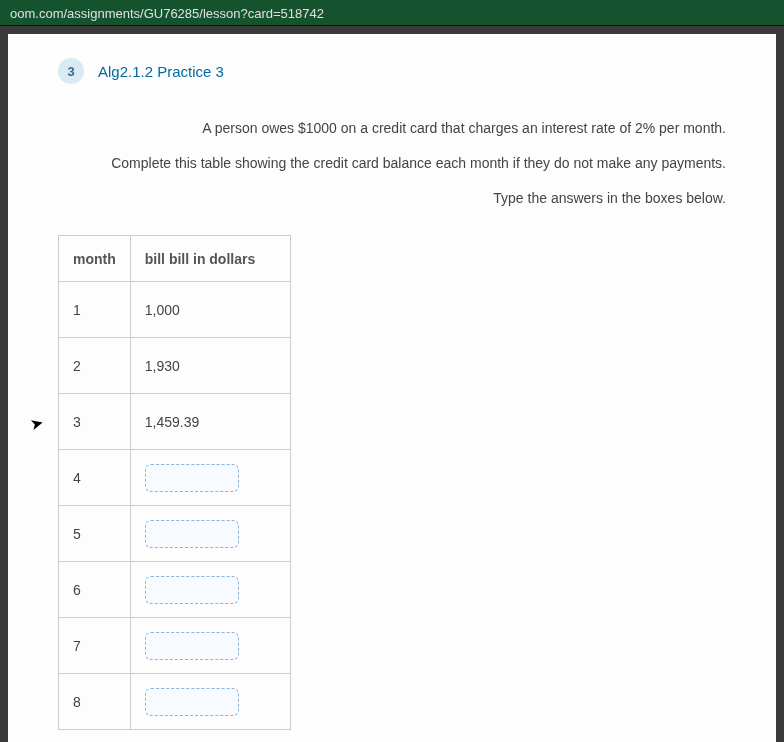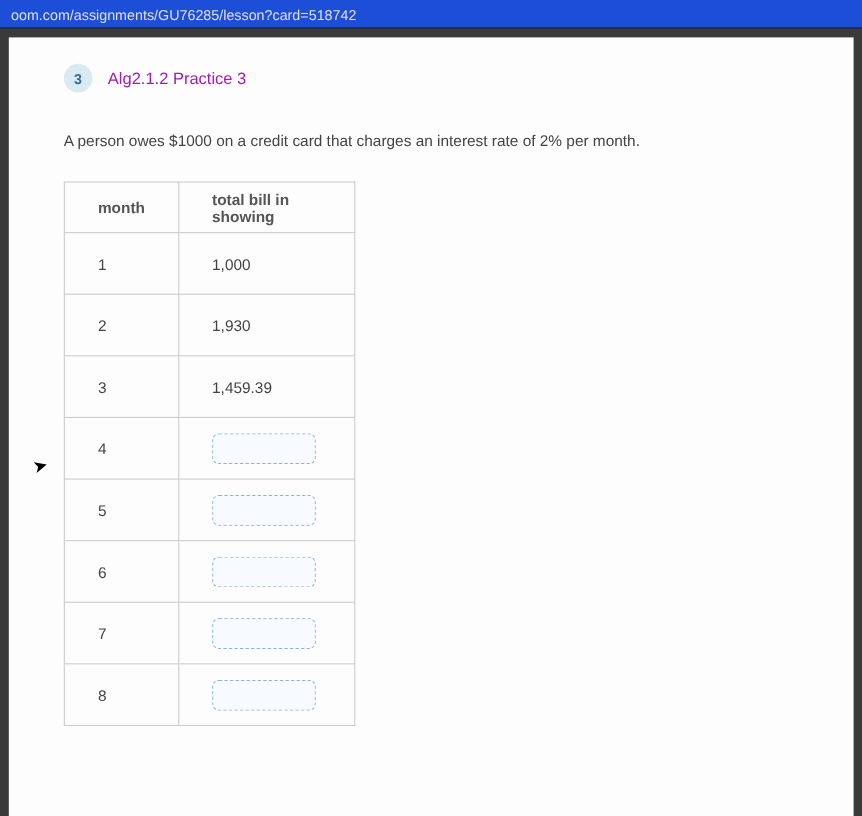--- a/index.html
+++ b/index.html
@@ -12,7 +12,7 @@
     position: relative;
   }
   .url-bar {
-    background: #1d4ed8;
+    background: #14532d;
     color: #e0e0e0;
     font-size: 13px;
     padding: 6px 10px;

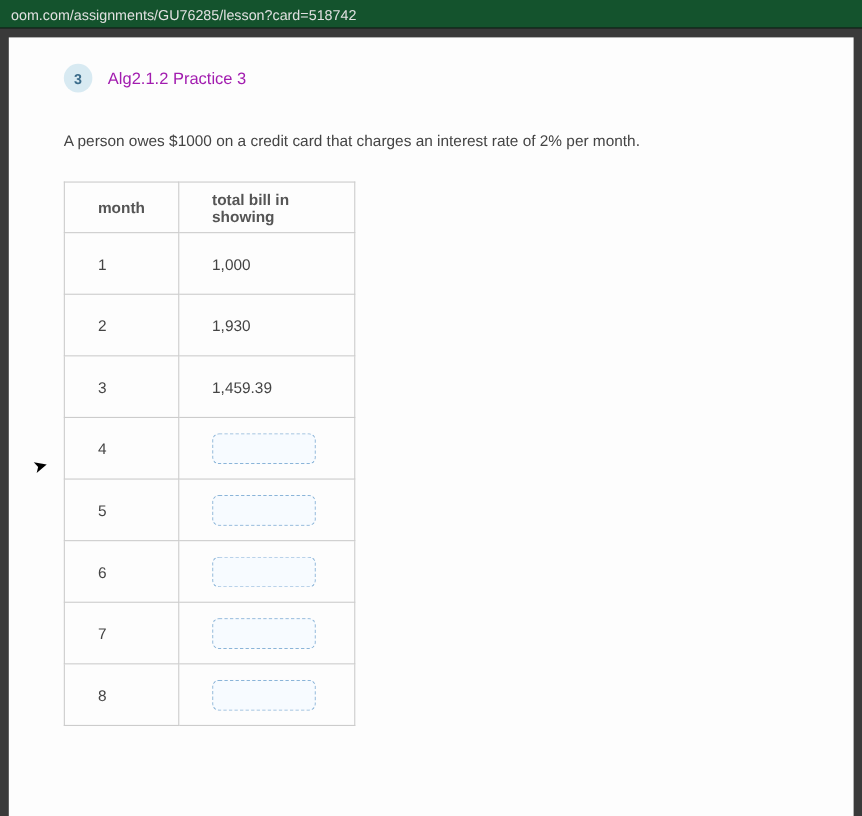--- a/index.html
+++ b/index.html
@@ -50,7 +50,7 @@
     justify-content: center;
   }
   .lesson-title {
-    color: #a21caf;
+    color: #0369a1;
     font-size: 15px;
   }
   .instructions {

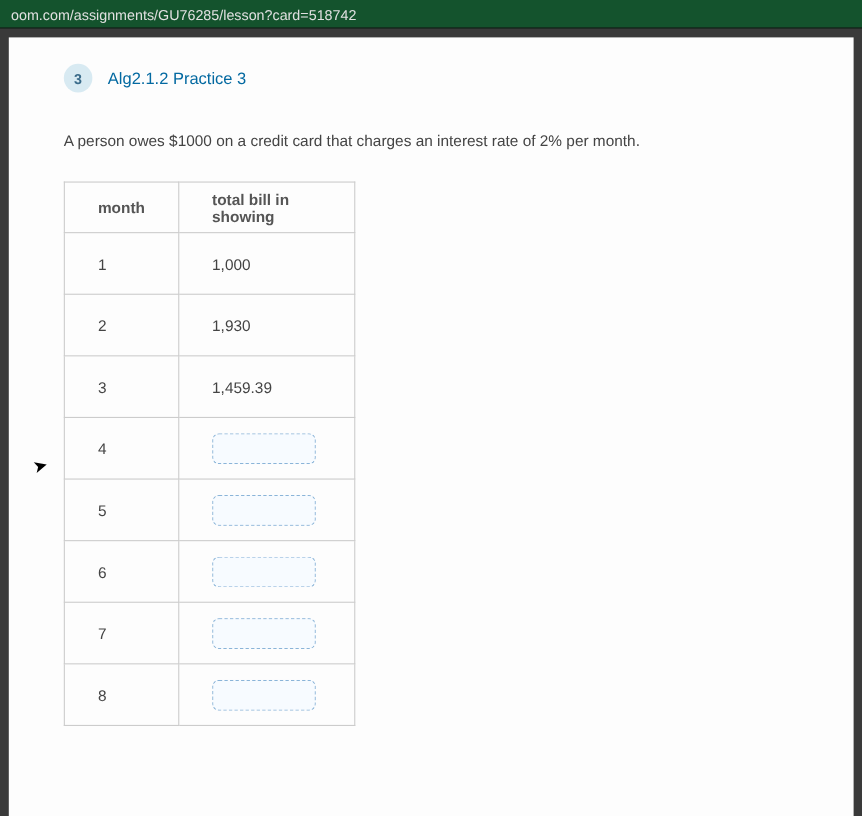--- a/index.html
+++ b/index.html
@@ -59,7 +59,7 @@
     line-height: 1.5;
     margin-bottom: 26px;
   }
-  .instructions p { margin-bottom: 14px; }
+  .instructions p { margin-bottom: 14px; text-align: right; }
   table.data {
     border-collapse: collapse;
     border: 1px solid #ccc;

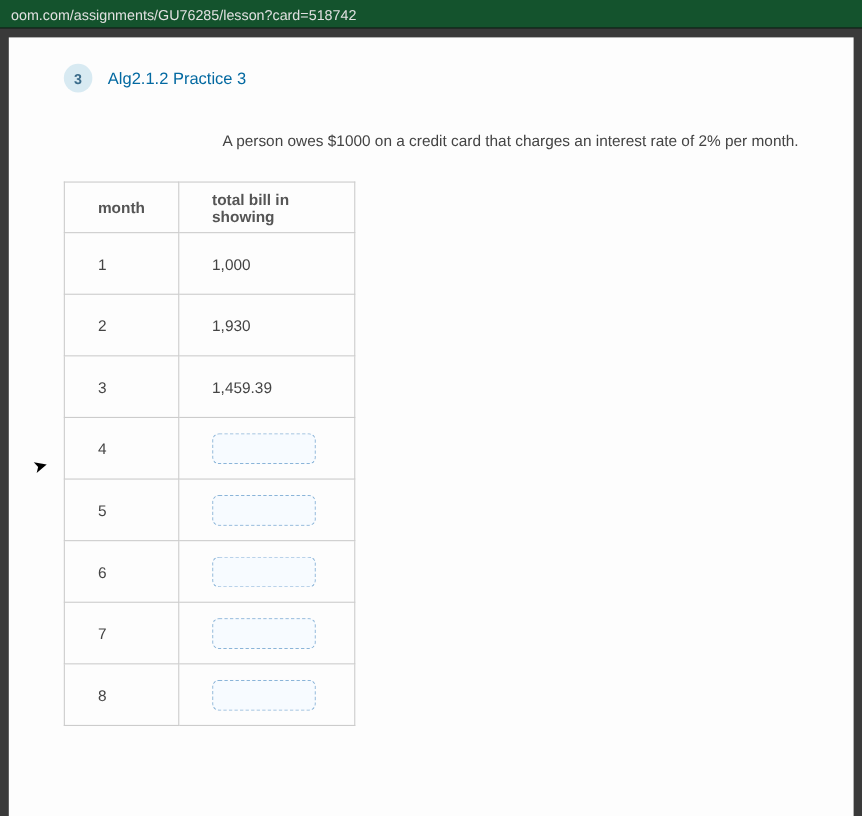--- a/index.html
+++ b/index.html
@@ -125,6 +125,7 @@
 
     <div class="instructions">
       <p>A person owes $1000 on a credit card that charges an interest rate of 2% per month.</p>
+      <p>Complete this table showing the credit card balance each month if they do not make any payments.</p>
     </div>
 
     <table class="data">

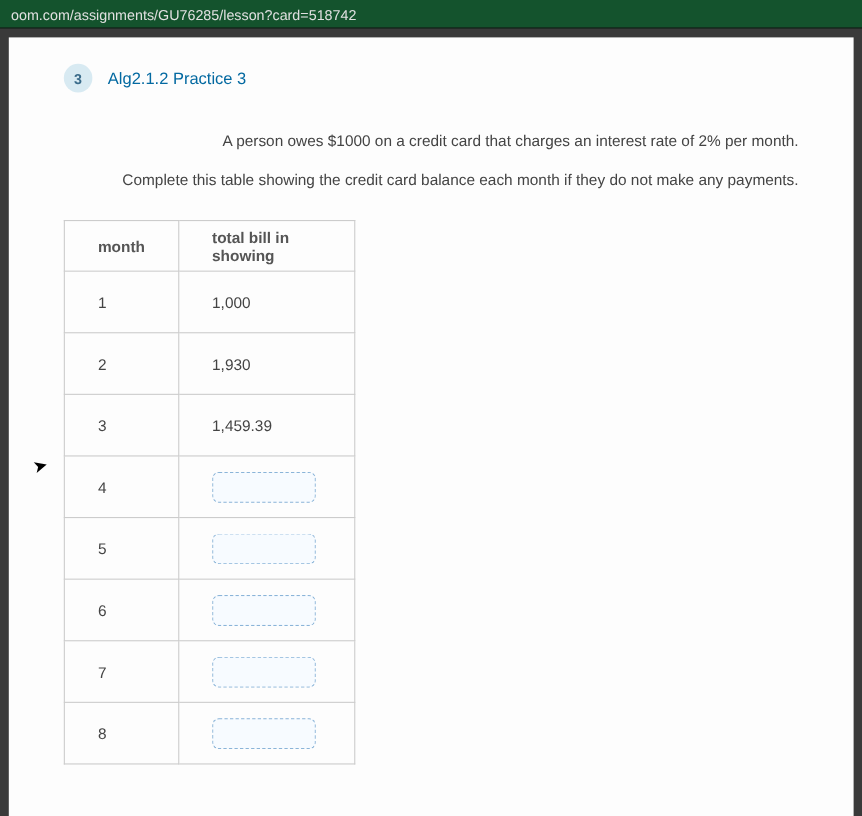--- a/index.html
+++ b/index.html
@@ -126,6 +126,7 @@
     <div class="instructions">
       <p>A person owes $1000 on a credit card that charges an interest rate of 2% per month.</p>
       <p>Complete this table showing the credit card balance each month if they do not make any payments.</p>
+      <p>Type the answers in the boxes below.</p>
     </div>
 
     <table class="data">

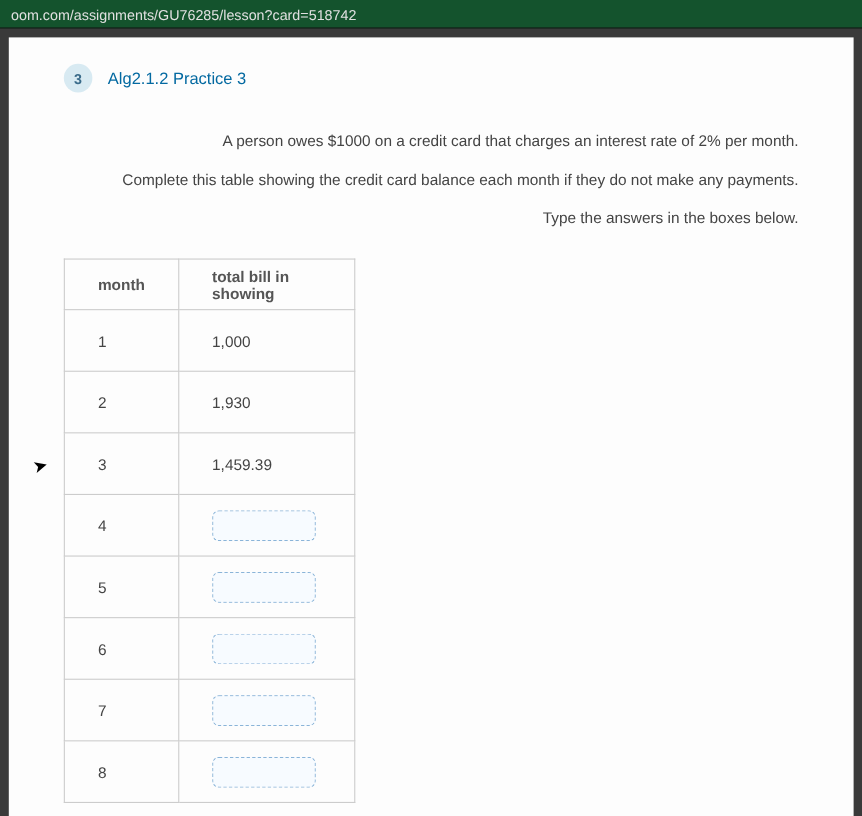--- a/index.html
+++ b/index.html
@@ -69,7 +69,7 @@
   table.data th, table.data td {
     border: 1px solid #ccc;
     text-align: left;
-    padding: 0 30px;
+    padding: 0 14px;
     font-weight: 400;
   }
   table.data th {

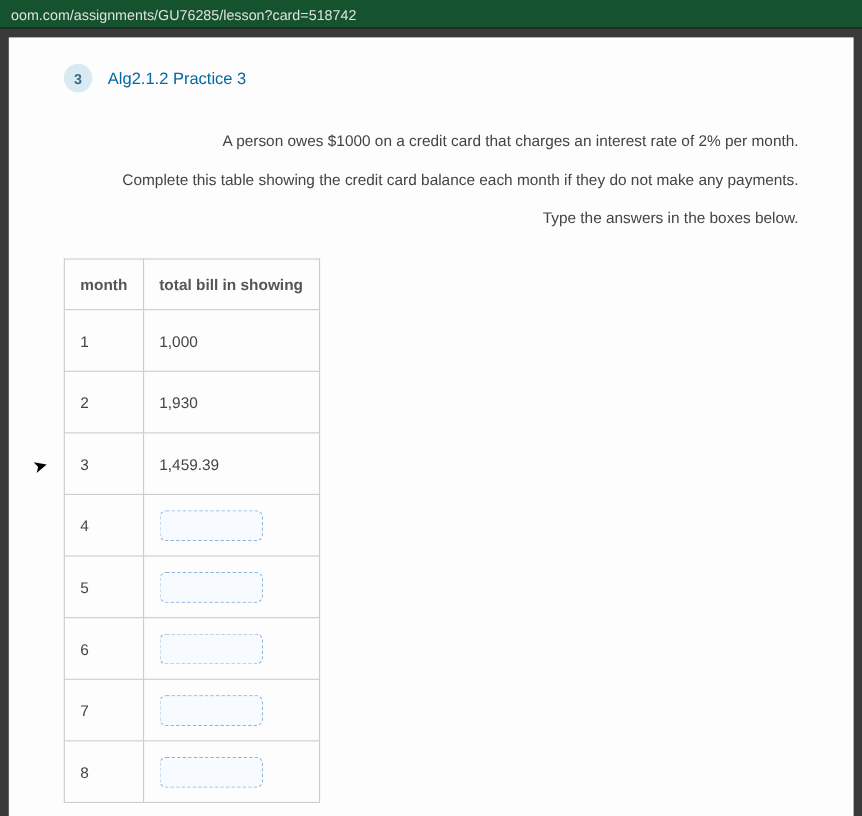--- a/index.html
+++ b/index.html
@@ -133,7 +133,7 @@
       <thead>
         <tr>
           <th>month</th>
-          <th>total bill in showing</th>
+          <th>bill bill in dollars</th>
         </tr>
       </thead>
       <tbody>

